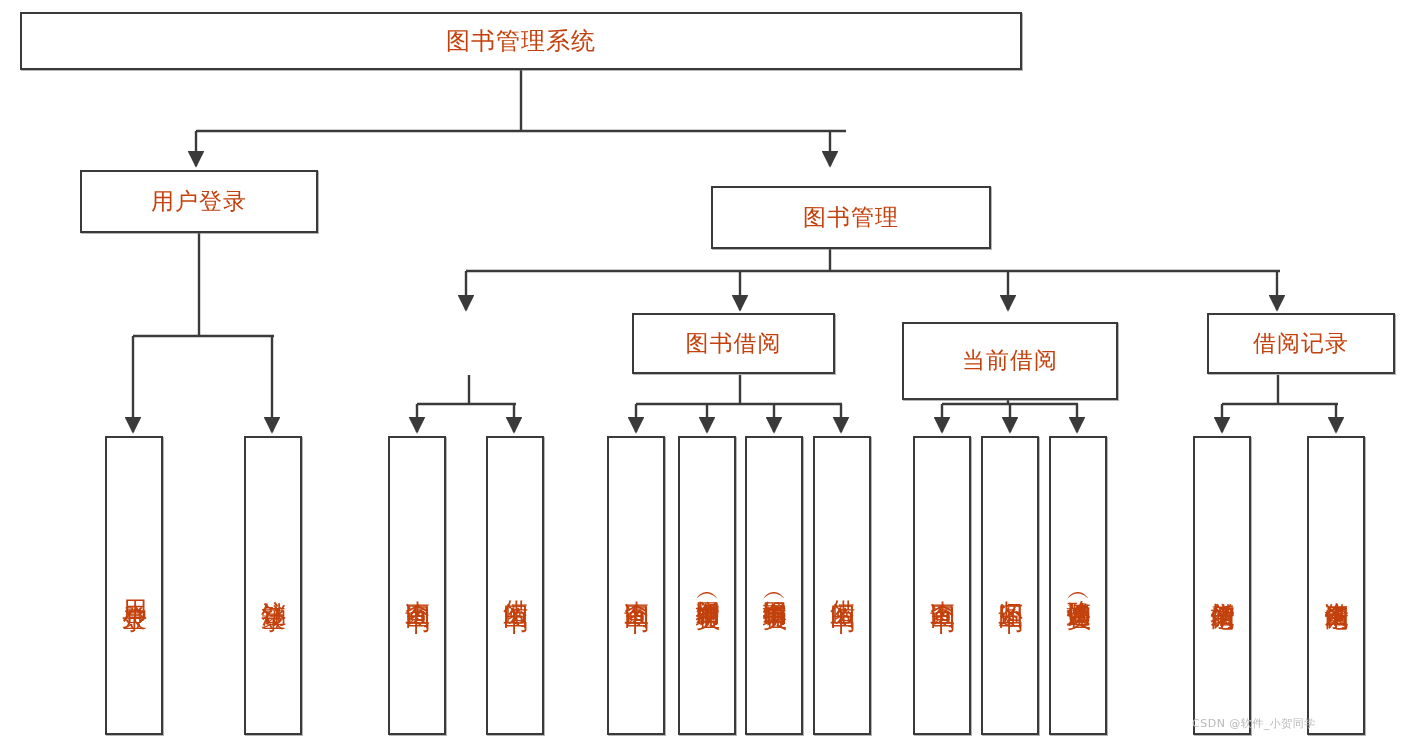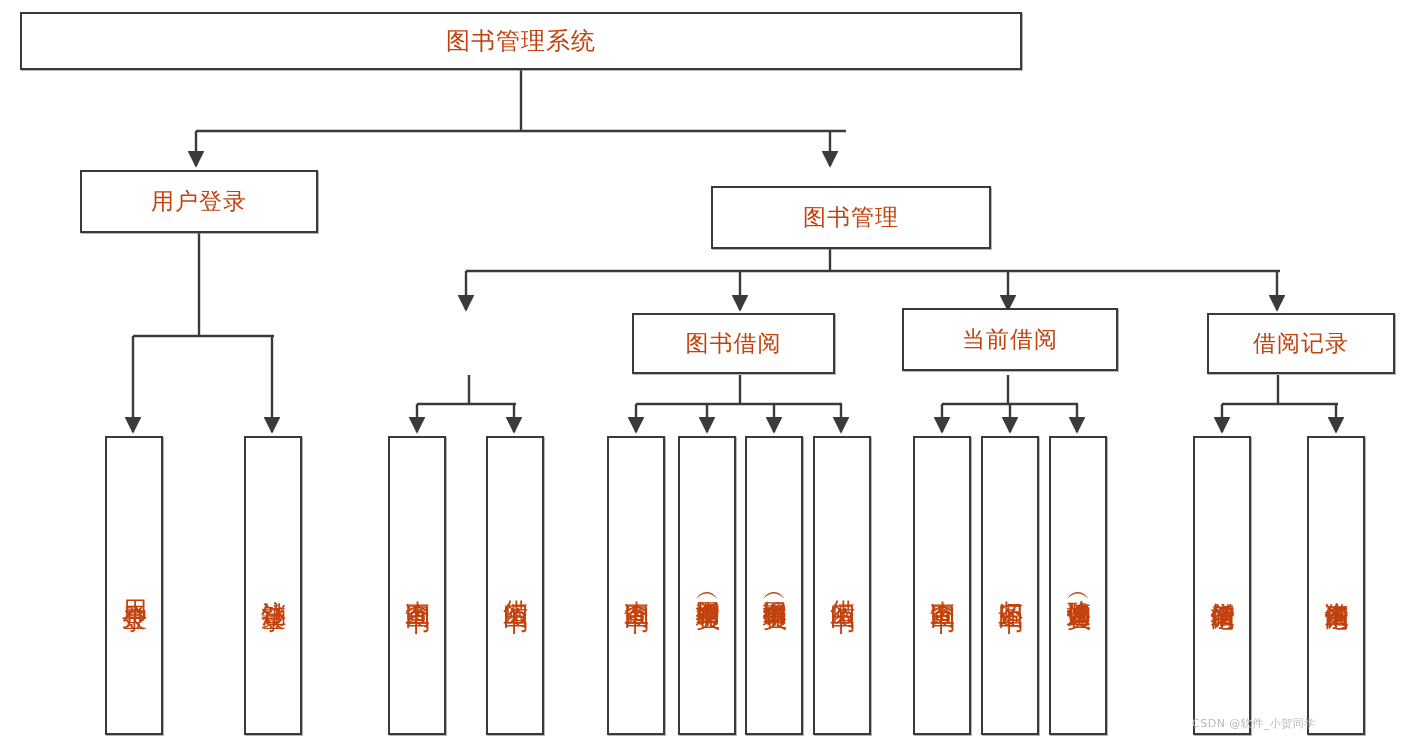--- a/index.html
+++ b/index.html
@@ -147,7 +147,7 @@
   <div class="node horiz" style="left:632px; top:313px; width:203px; height:61px;">
     <span class="node-label">图书借阅</span>
   </div>
-  <div class="node horiz" style="left:902px; top:308px; width:216px; height:63px;">
+  <div class="node horiz" style="left:902px; top:322px; width:216px; height:78px;">
     <span class="node-label">当前借阅</span>
   </div>
   <div class="node horiz" style="left:1172px; top:313px; width:188px; height:61px;margin-left:35px;">

